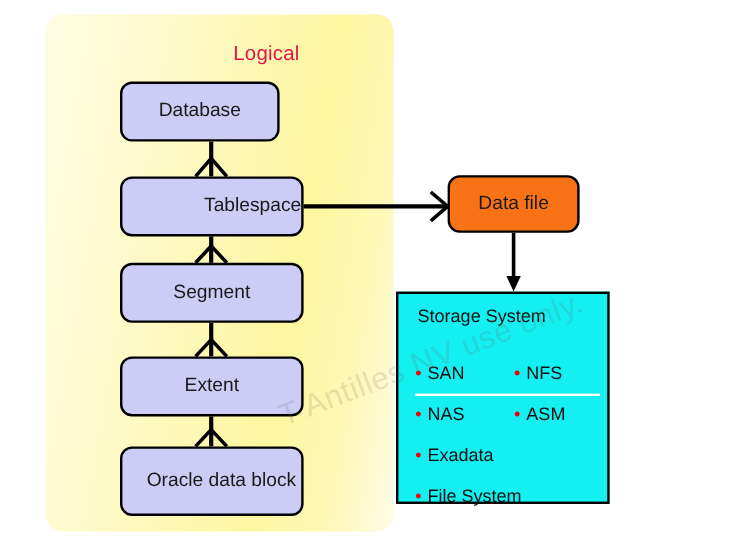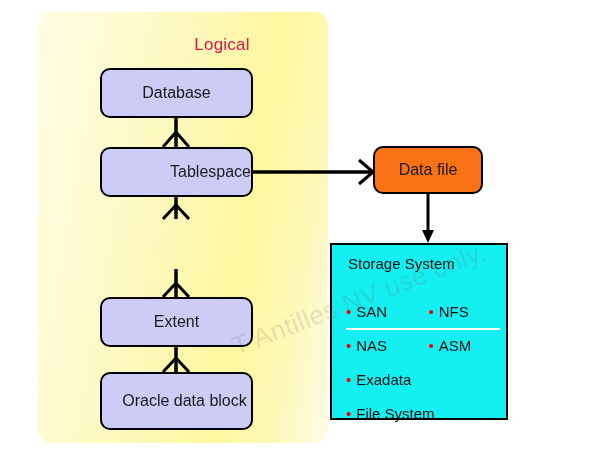--- a/index.html
+++ b/index.html
@@ -74,7 +74,7 @@
     background: #f97316;
   }
 
-  #node-database   { left: 100px; top:  68px; width: 153px; height: 50px; }
+  #node-database   { left: 100px; top:  68px; width: 133px; height: 50px; }
   #node-tablespace { left: 100px; top: 147px; width: 153px; height: 50px; justify-content: flex-end; }
   #node-segment    { left: 100px; top: 219px; width: 153px; height: 50px; }
   #node-extent     { left: 100px; top: 297px; width: 153px; height: 50px; }

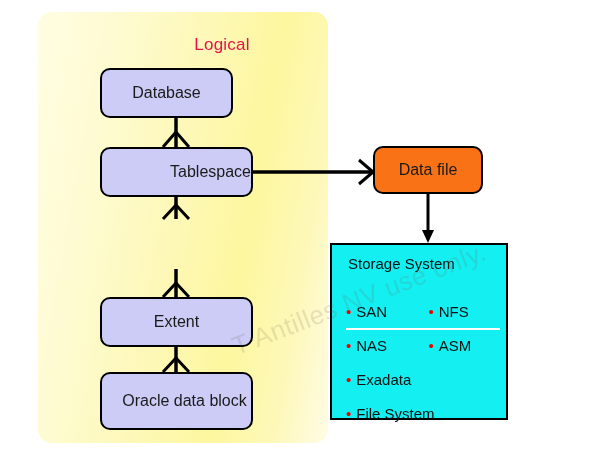--- a/index.html
+++ b/index.html
@@ -192,6 +192,9 @@
   <div class="node logical" id="node-tablespace">
     <span>Tablespace</span>
   </div>
+  <div class="node logical" id="node-segment">
+    <span>Segment</span>
+  </div>
   <div class="node logical" id="node-extent">
     <span>Extent</span>
   </div>

